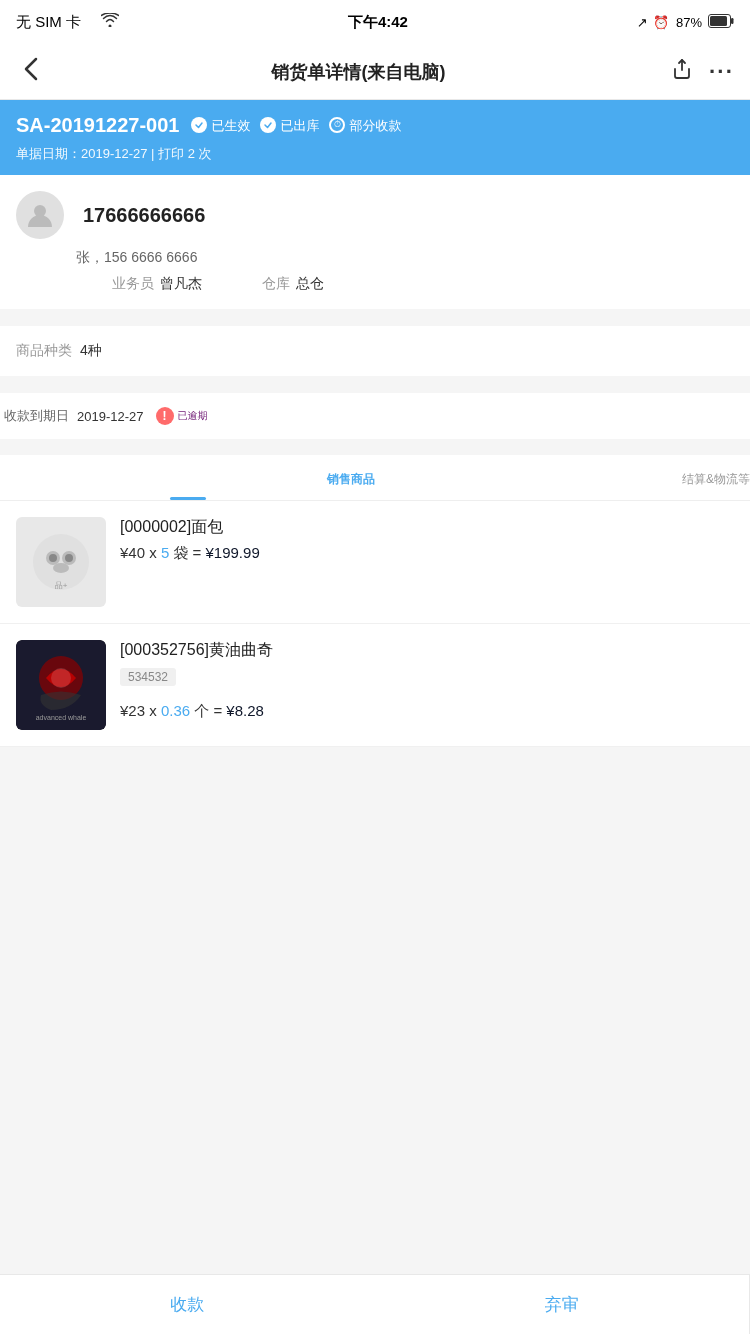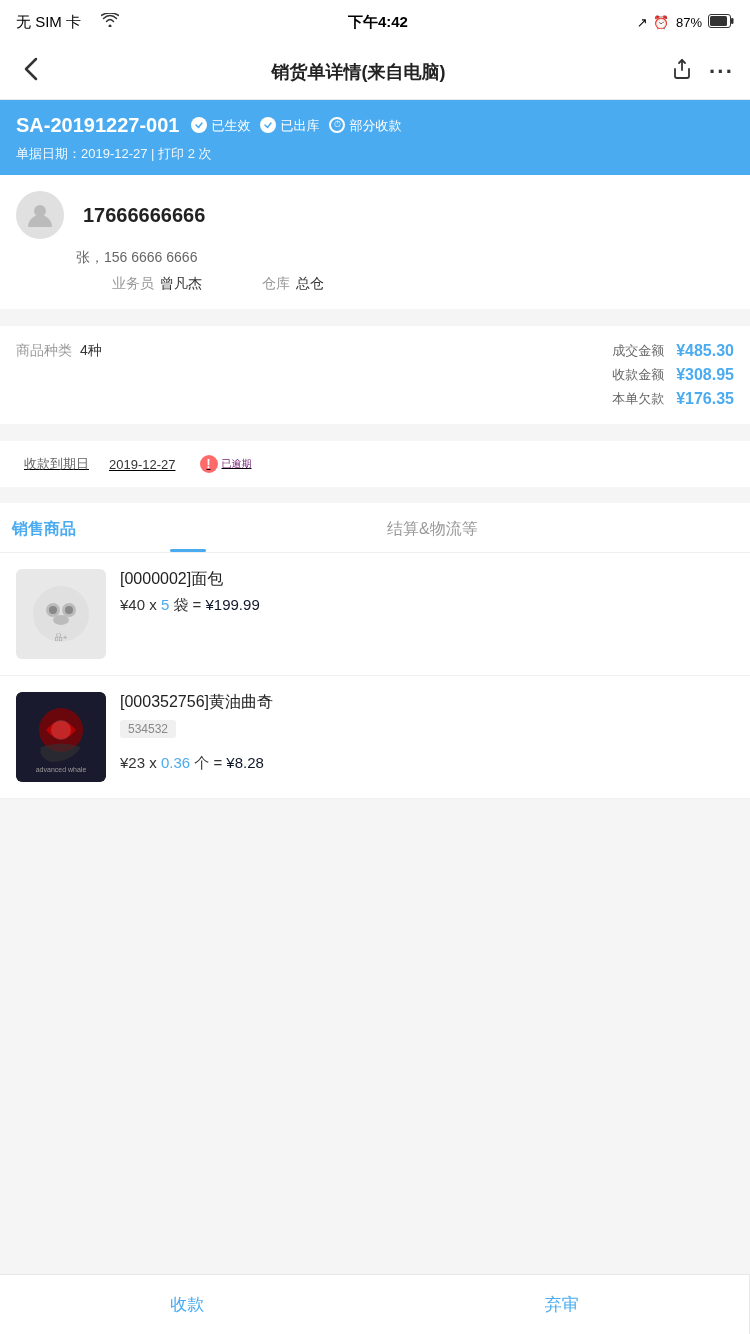--- a/index.html
+++ b/index.html
@@ -444,20 +444,6 @@
         <span class="summary-type-value">4种</span>
       </div>
     </div>
-    <div class="summary-right">
-      <div class="amount-row">
-        <span class="amount-label">成交金额</span>
-        <span class="amount-value">¥485.30</span>
-      </div>
-      <div class="amount-row">
-        <span class="amount-label">收款金额</span>
-        <span class="amount-value">¥308.95</span>
-      </div>
-      <div class="amount-row">
-        <span class="amount-label">本单欠款</span>
-        <span class="amount-value">¥176.35</span>
-      </div>
-    </div>
   </div>
 </div>
 

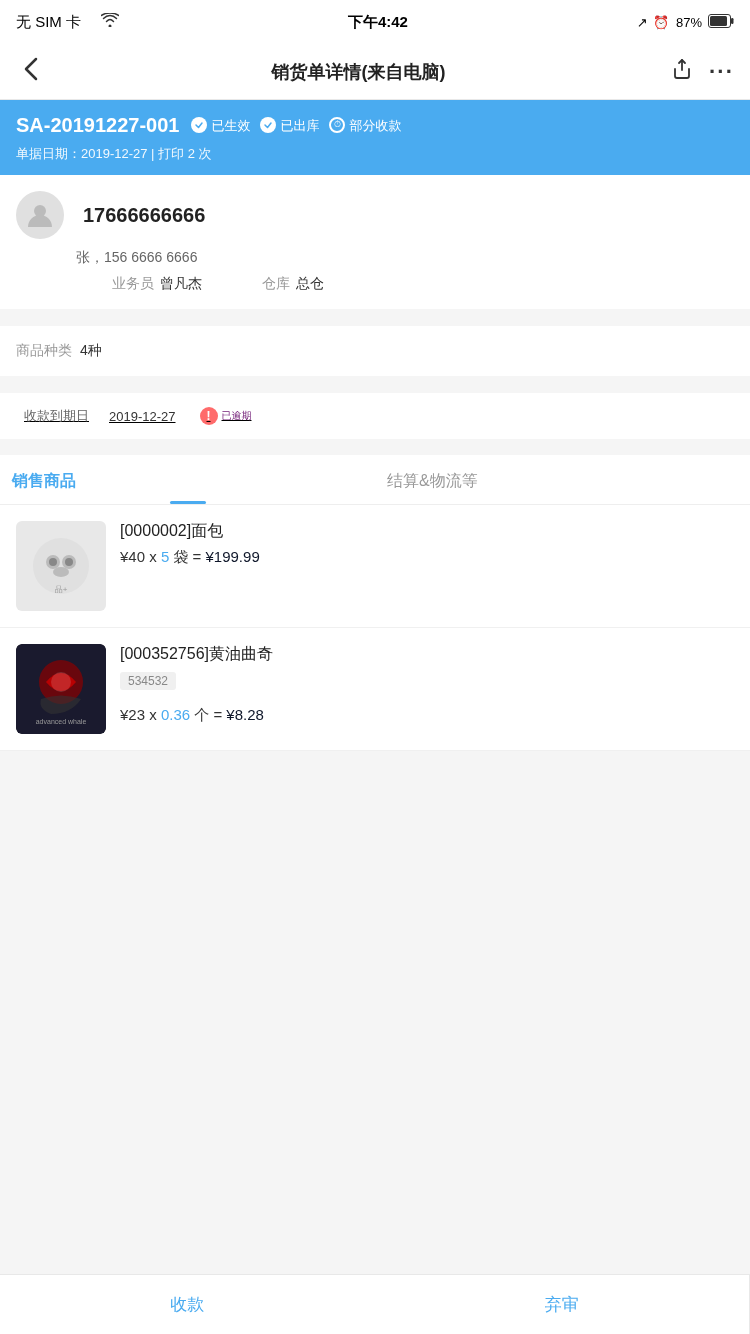--- a/index.html
+++ b/index.html
@@ -184,12 +184,11 @@
     
     .due-date-section {
       background: #fff;
-      padding: 14px 24px;
+      padding: 14px 4px;
       margin-top: 8px;
       display: flex;
       align-items: center;
-      gap: 20px;
-      text-decoration: underline;
+      gap: 8px;
     }
     .due-label { font-size: 13px; color: #666; }
     .due-value { font-size: 13px; color: #333; }

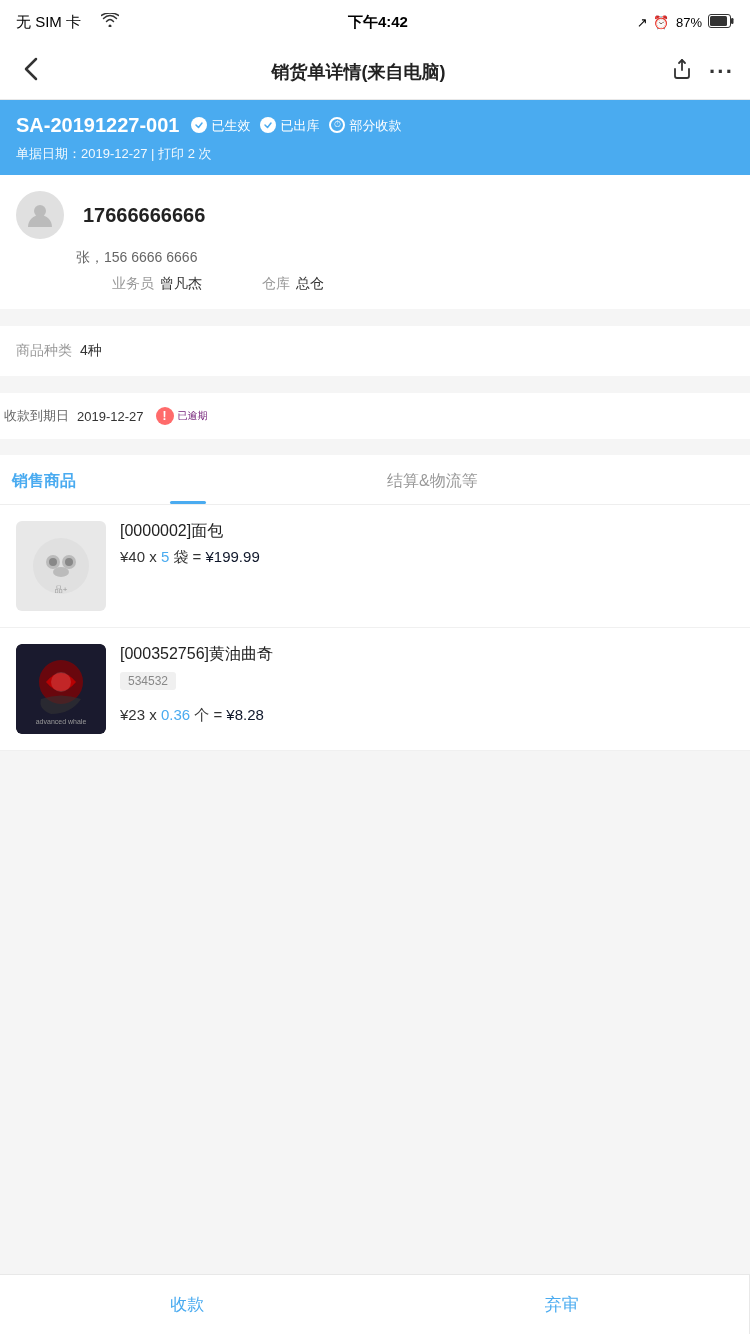--- a/index.html
+++ b/index.html
@@ -224,9 +224,9 @@
     }
     .tab-item {
       flex: 1;
-      text-align: left;
-      padding: 16px 12px 12px;
-      font-size: 16px;
+      text-align: right;
+      padding: 16px 0 12px;
+      font-size: 12px;
       cursor: pointer;
       position: relative;
     }

